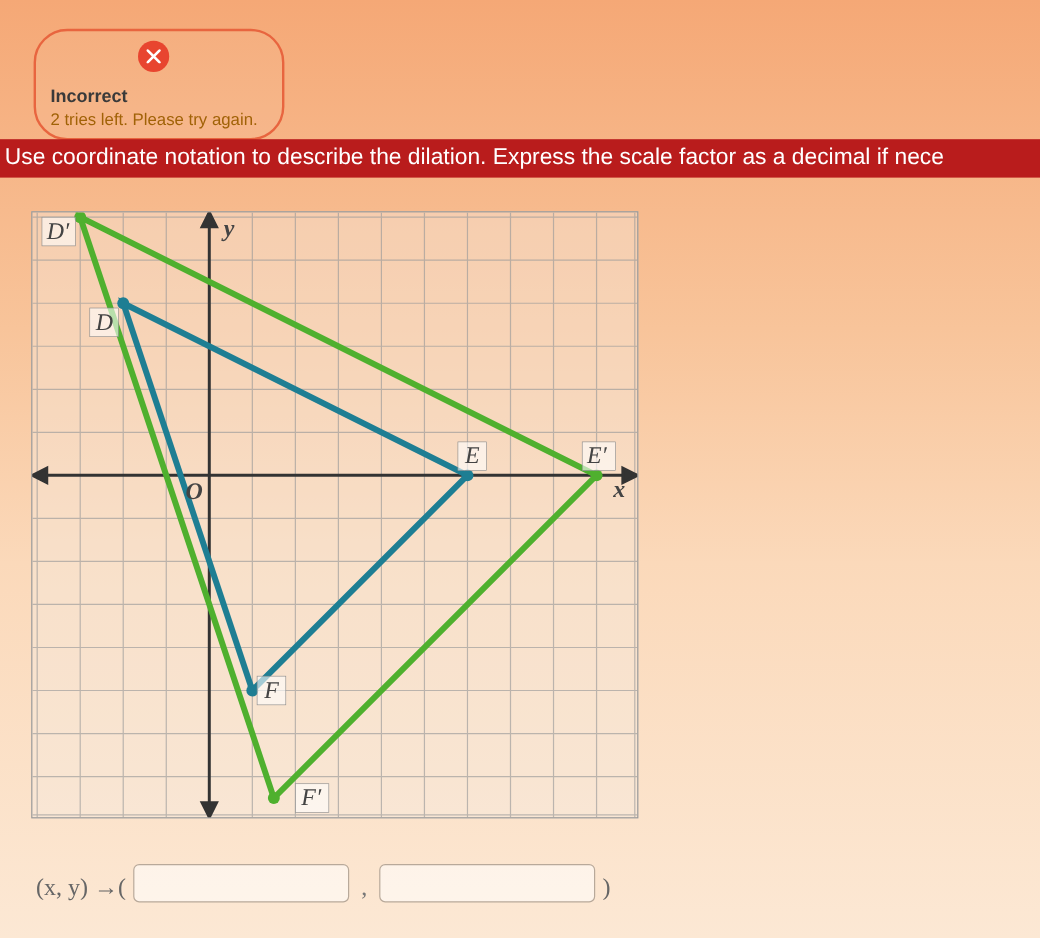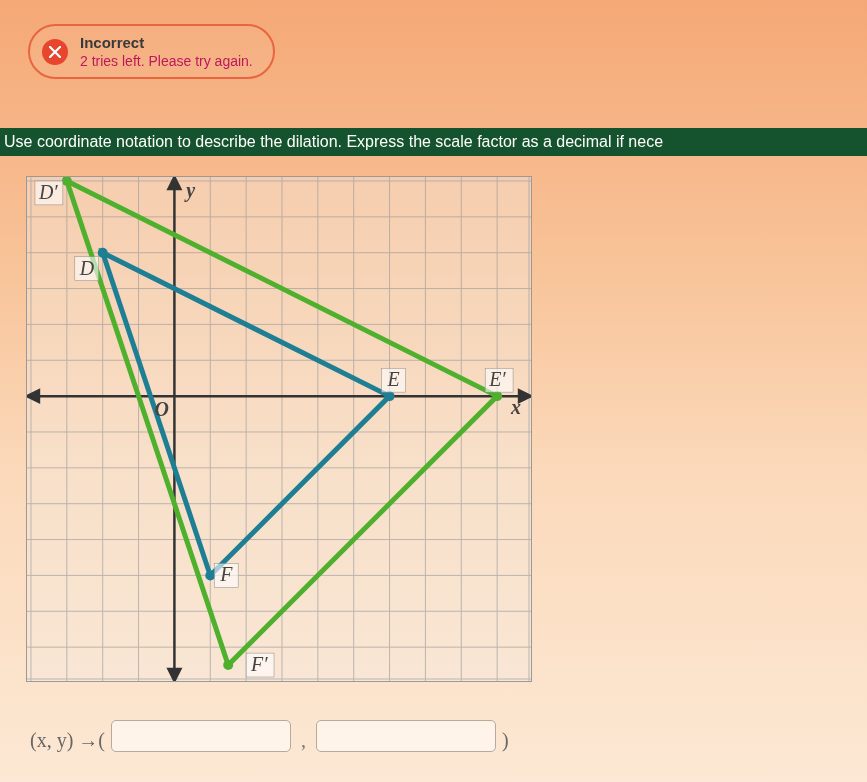--- a/index.html
+++ b/index.html
@@ -22,6 +22,7 @@
     align-items: center;
     gap: 12px;
     background: rgba(255,255,255,0.05);
+    flex-direction: column;
   }
   .x-circle {
     width: 26px;

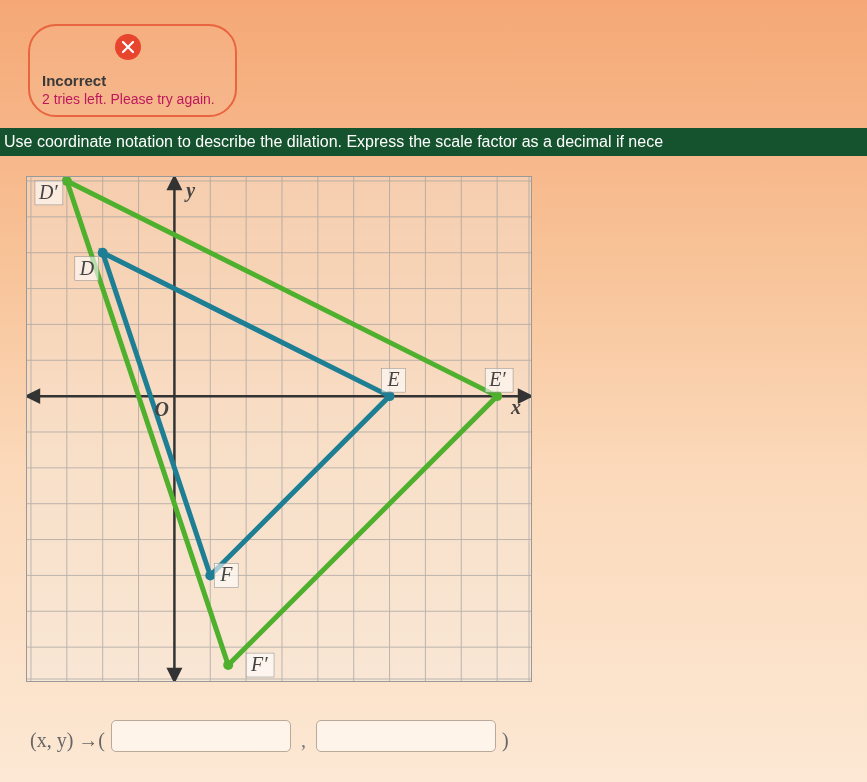--- a/index.html
+++ b/index.html
@@ -36,7 +36,7 @@
   }
   .x-circle svg { width: 12px; height: 12px; }
   .fb-text .t1 { color: #3a3a3a; font-size: 15px; font-weight: 600; }
-  .fb-text .t2 { color: #be185d; font-size: 14px; margin-top: 2px; }
+  .fb-text .t2 { color: #a16207; font-size: 14px; margin-top: 2px; }
   .instruction {
     position: absolute;
     top: 116px;

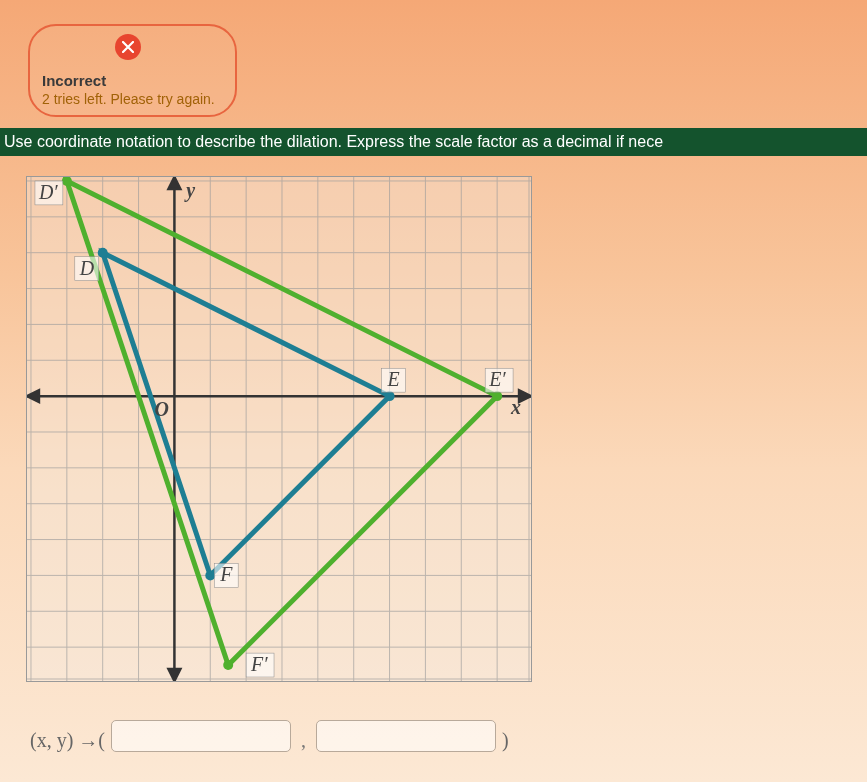--- a/index.html
+++ b/index.html
@@ -42,13 +42,12 @@
     top: 116px;
     left: 0;
     right: 0;
-    background: #14532d;
+    background: #b91c1c;
     color: #fff;
-    font-size: 16px;
+    font-size: 19px;
     padding: 5px 4px;
     white-space: nowrap;
     overflow: hidden;
-    margin-top: 12px;
   }
   .graph-wrap {
     position: absolute;

